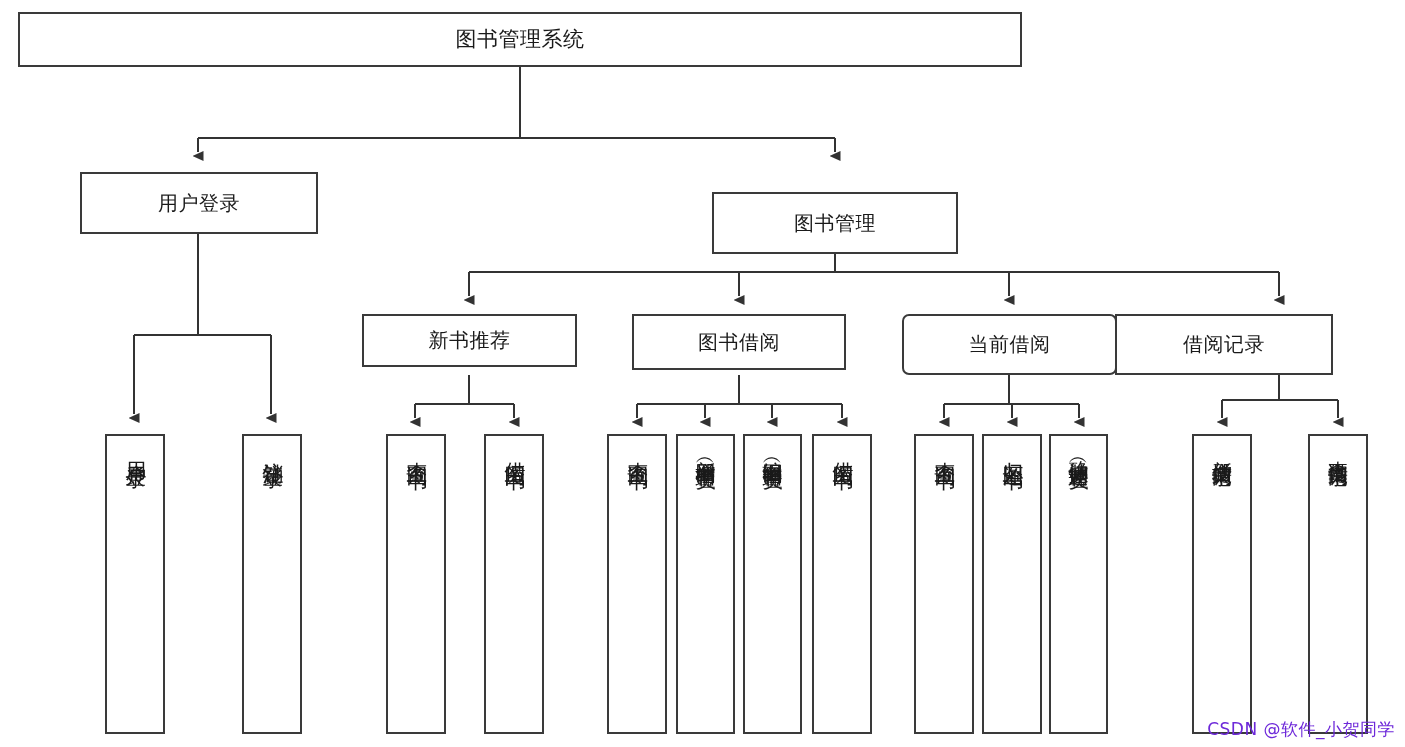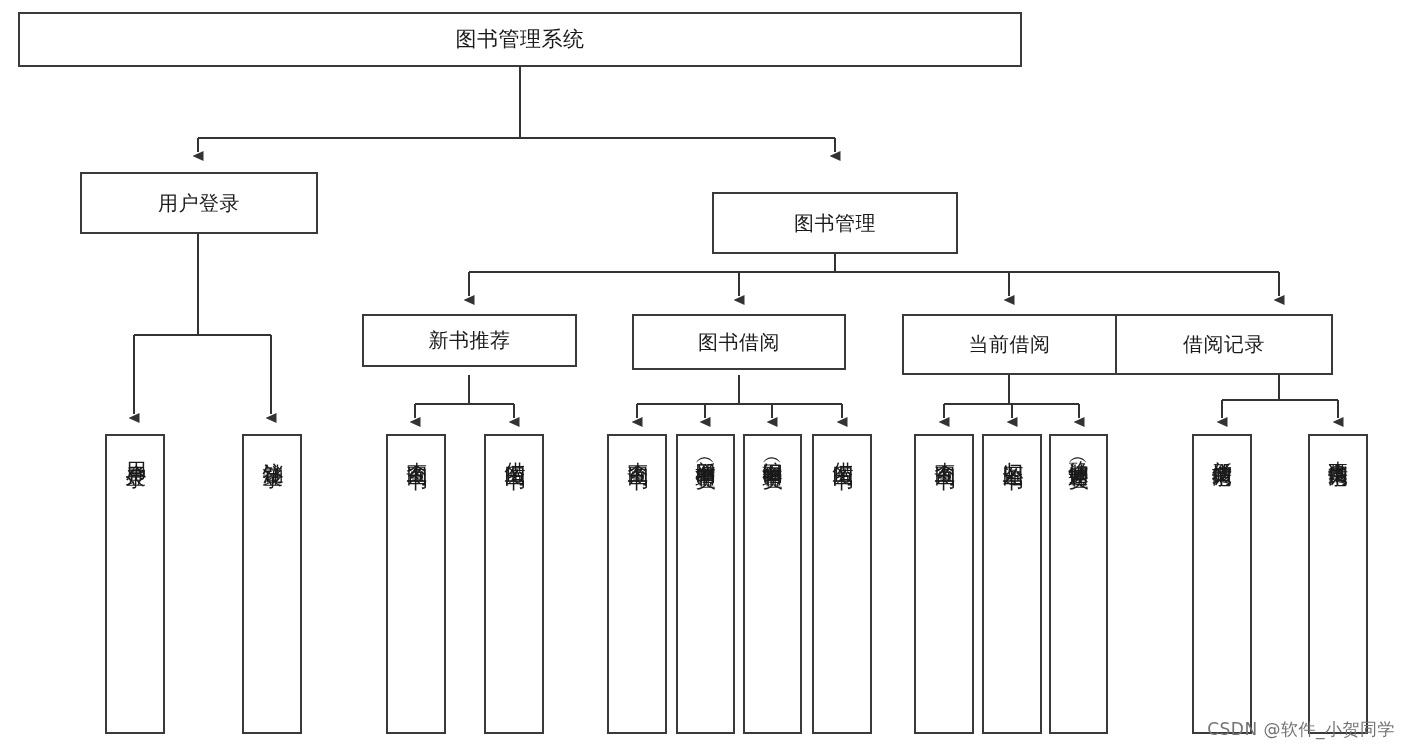--- a/index.html
+++ b/index.html
@@ -133,7 +133,7 @@
   <div class="node horiz" style="left:632px;top:314px;width:214px;height:56px;">
     <span class="label">图书借阅</span>
   </div>
-  <div class="node horiz" style="left:902px;top:314px;width:215px;height:61px;">
+  <div class="node horiz" style="left:902px;top:314px;width:215px;height:61px;border-radius:7px;">
     <span class="label">当前借阅</span>
   </div>
   <div class="node horiz" style="left:1115px;top:314px;width:218px;height:61px;">

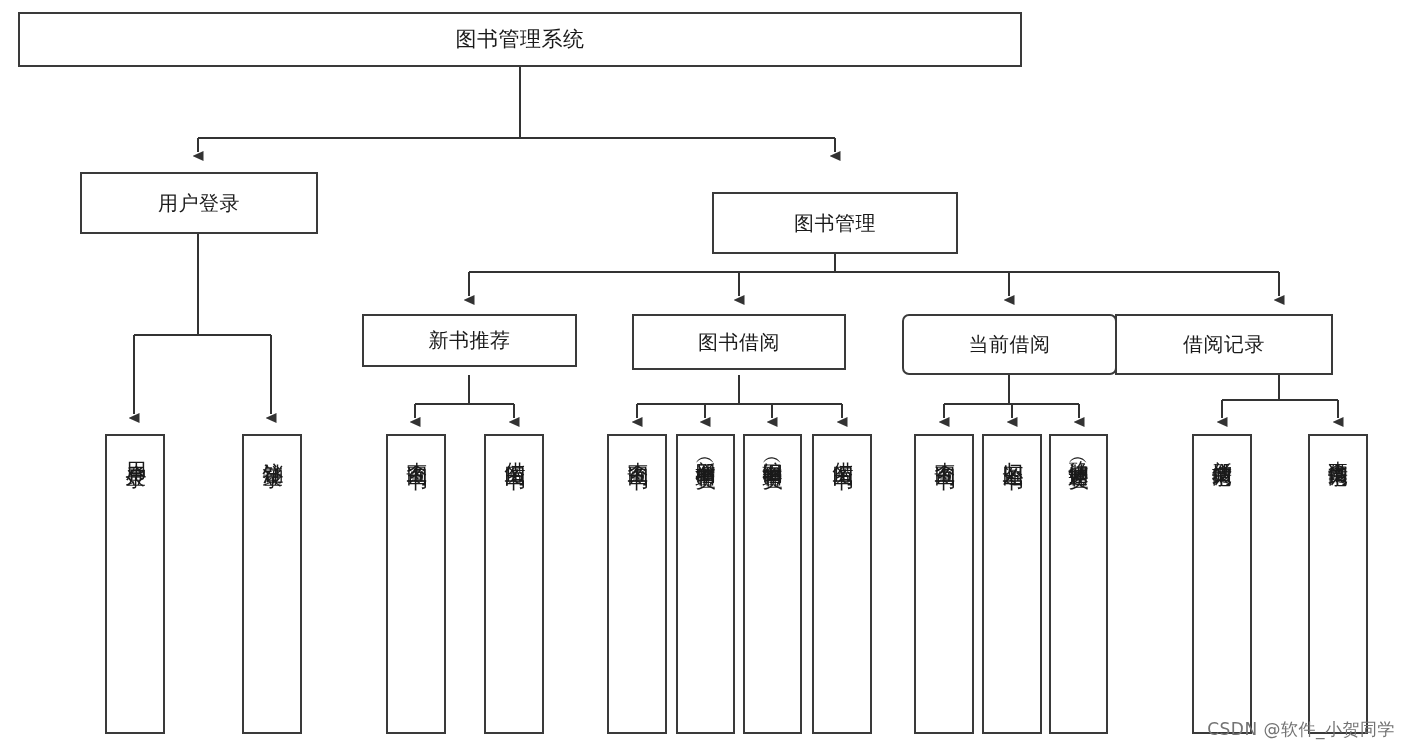--- a/index.html
+++ b/index.html
@@ -55,7 +55,7 @@
     position:absolute;
     right:10px;bottom:6px;
     font-size:17px;
-    color:#737373;
+    color:#6d28d9;
     letter-spacing:0.5px;
     white-space:nowrap;
     pointer-events:none;

